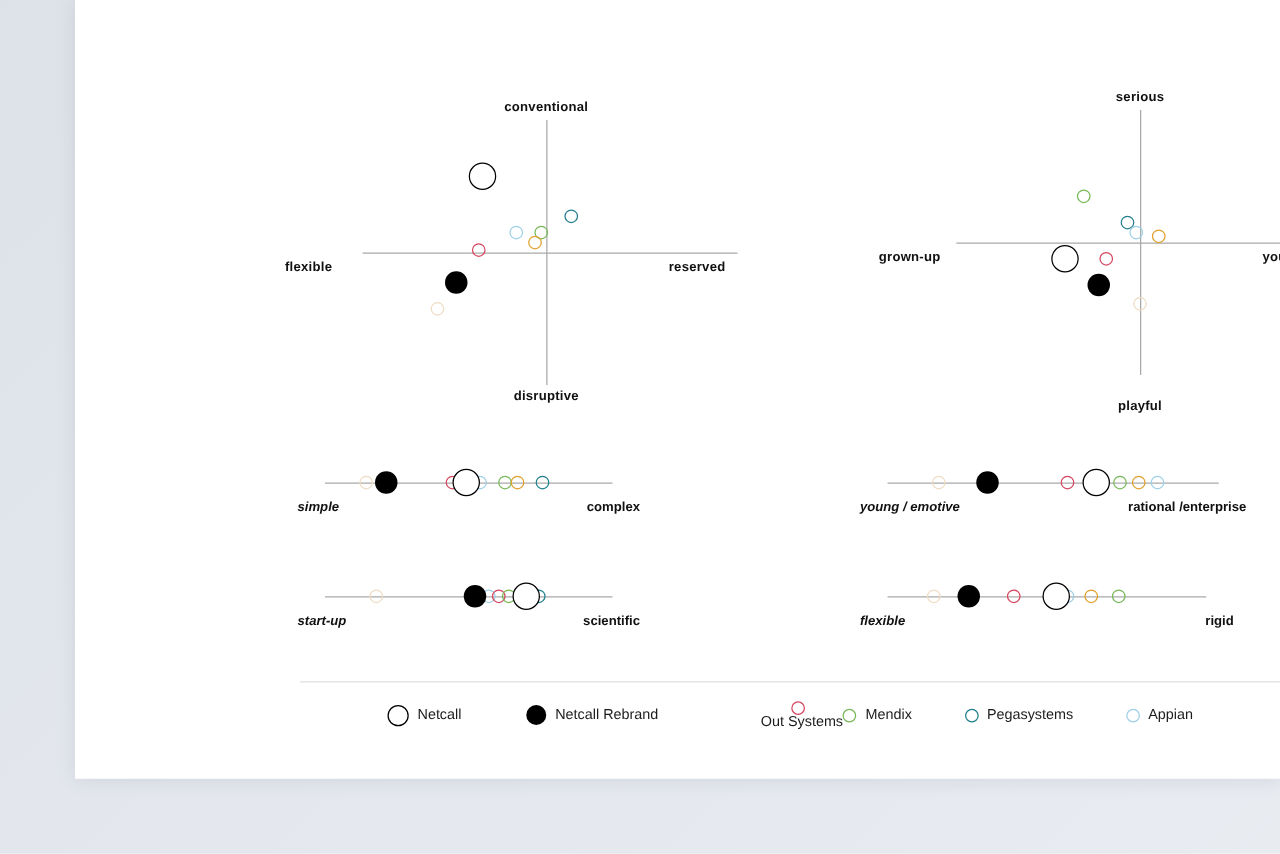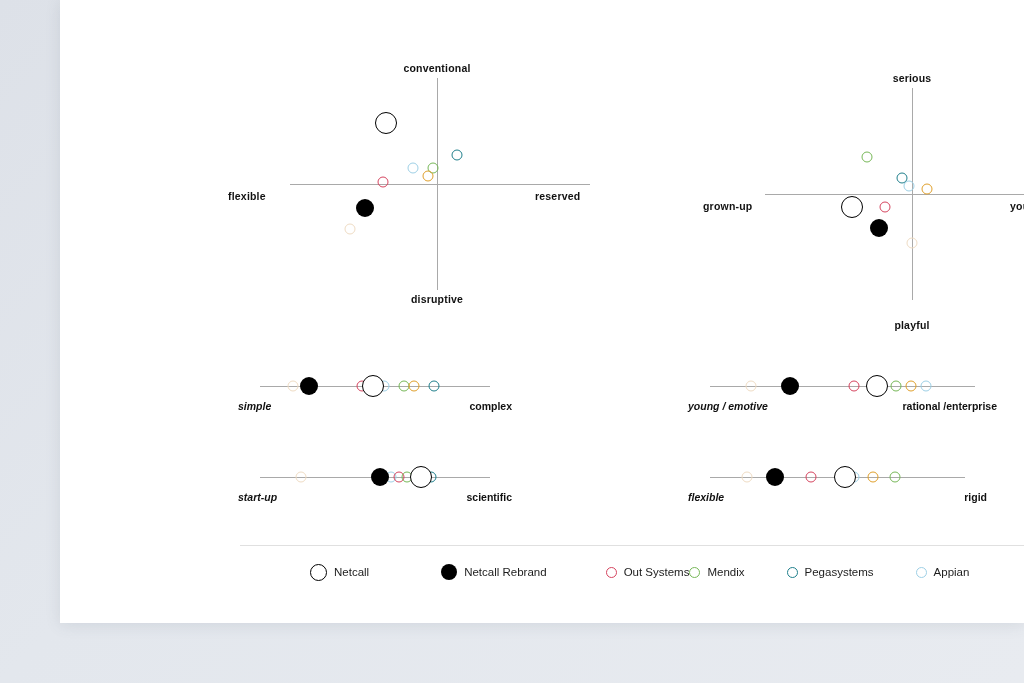--- a/index.html
+++ b/index.html
@@ -100,7 +100,7 @@
 
 <div id="slide">
 
-  <div class="quad" id="quad-0" style="left:170px; top:60px; width:360px; height:250px;">
+  <div class="quad" id="quad-0" style="left:170px; top:78px; width:360px; height:250px;">
     <div class="axis-v" style="left:207px; top:18px; height:212px;"></div>
     <div class="axis-h" style="left:60px; top:124px; width:300px;"></div>
     <div class="lbl top" style="left:207px; top:2px;">conventional</div>

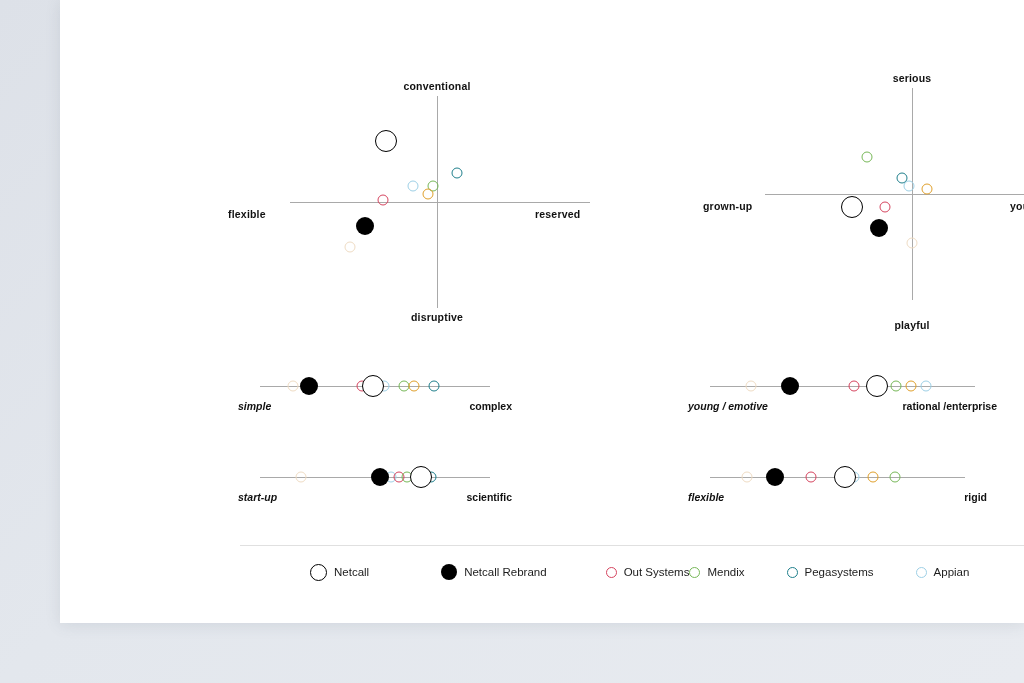--- a/index.html
+++ b/index.html
@@ -205,7 +205,7 @@
         <span class="leg-swatch" style="width: 17px; height: 17px; border: 1.8px solid rgb(0, 0, 0); background: rgb(255, 255, 255);"></span>
         <span class="leg-text">Netcall</span>
       </div>
-      <div class="leg-item" style="margin-left: 72px;">
+      <div class="leg-item" style="margin-left: 52px;">
         <span class="leg-swatch" style="width: 16px; height: 16px; background: rgb(0, 0, 0);"></span>
         <span class="leg-text">Netcall Rebrand</span>
       </div>

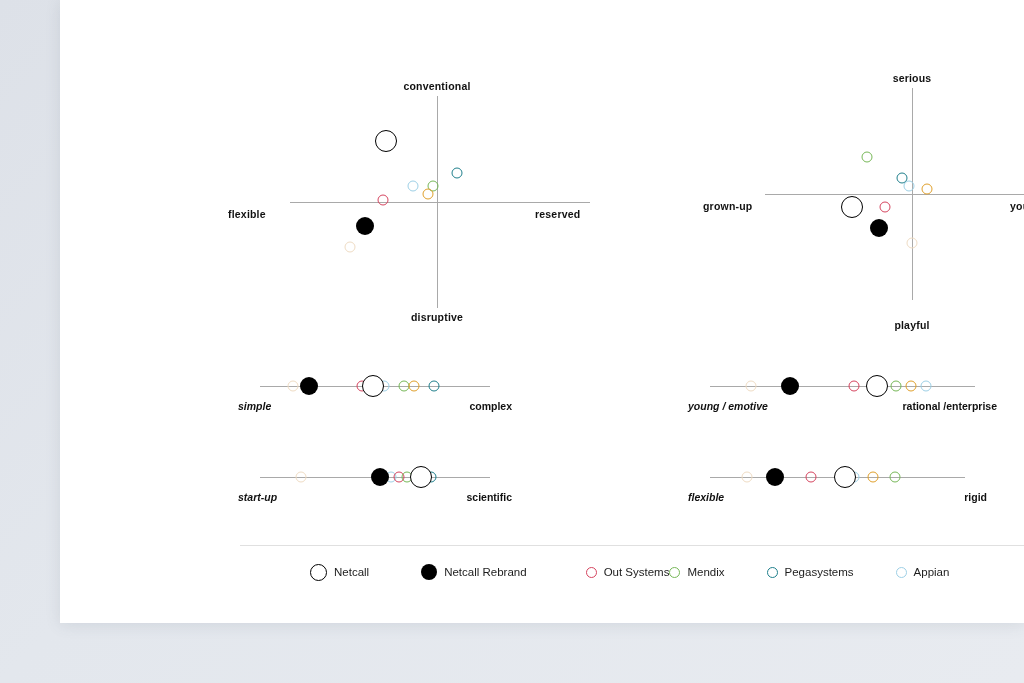--- a/index.html
+++ b/index.html
@@ -209,7 +209,7 @@
         <span class="leg-swatch" style="width: 16px; height: 16px; background: rgb(0, 0, 0);"></span>
         <span class="leg-text">Netcall Rebrand</span>
       </div>
-      <div class="leg-item" style="margin-left: 59px;">
+      <div class="leg-item" style="margin-left: 82px; flex-direction: column;">
         <span class="leg-swatch" style="width: 11px; height: 11px; border: 1.7px solid rgb(214, 69, 95); background: transparent;"></span>
         <span class="leg-text">Out Systems</span>
       </div>

